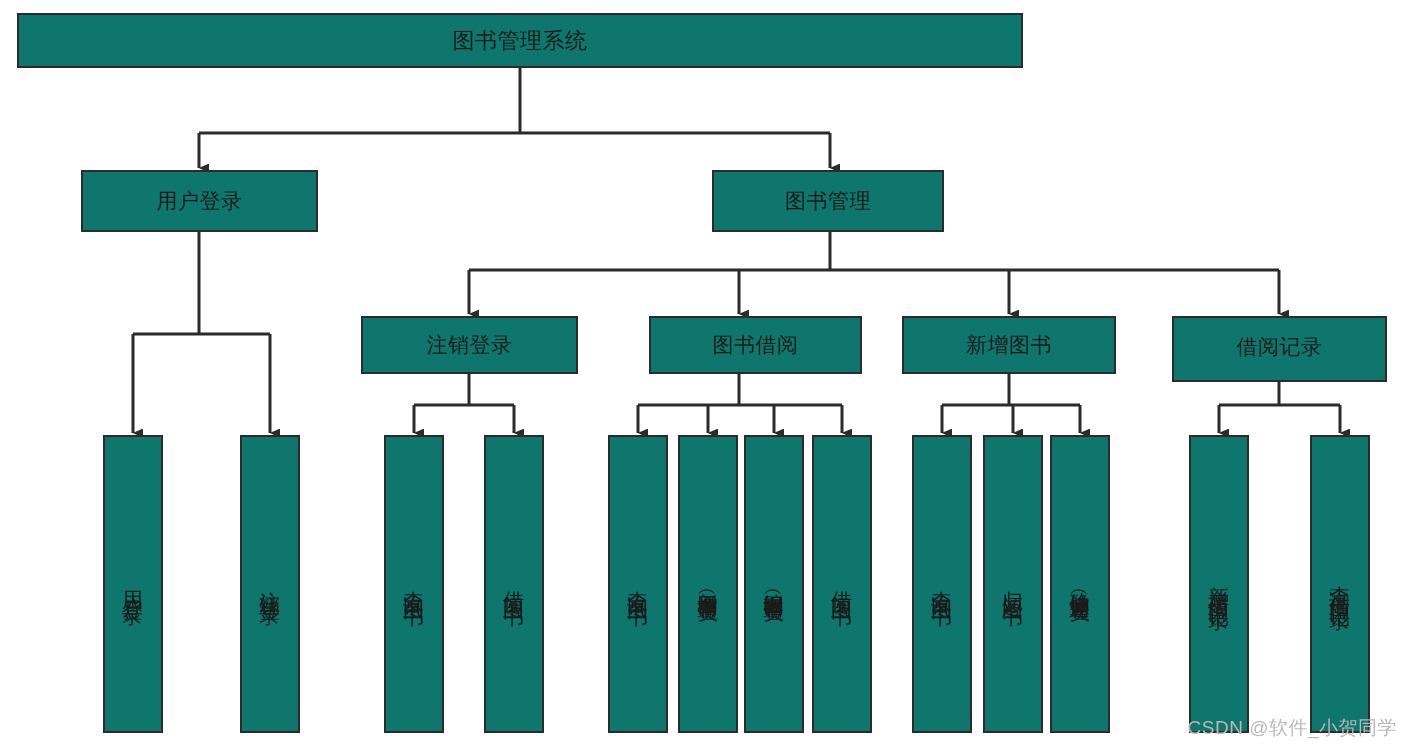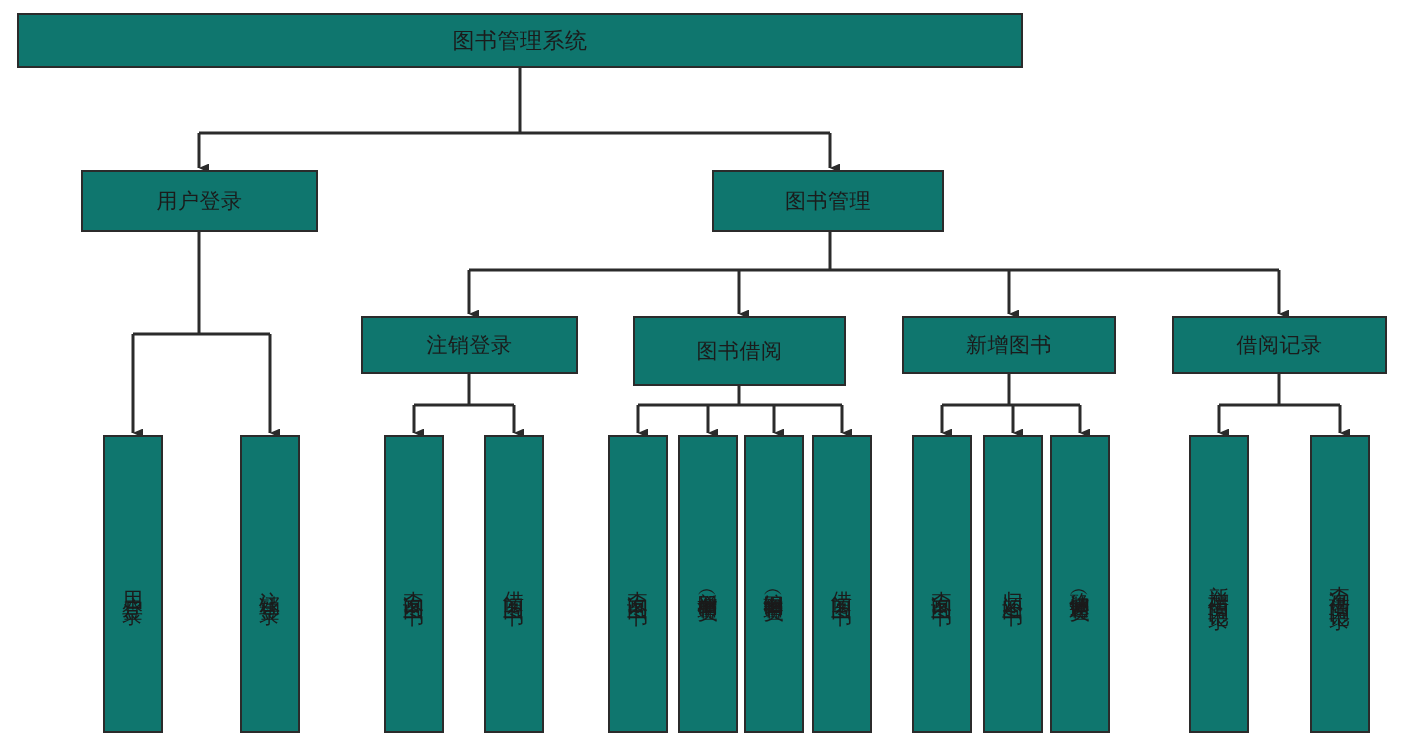--- a/index.html
+++ b/index.html
@@ -150,7 +150,7 @@
       <div class="node horiz" style="left: 361px; top: 316px; width: 217px; height: 58px;">
         <span class="node-label">注销登录</span>
       </div>
-      <div class="node horiz" style="left: 633px; top: 316px; width: 213px; height: 70px;">
+      <div class="node horiz" style="left: 649px; top: 316px; width: 213px; height: 58px;">
         <span class="node-label">图书借阅</span>
       </div>
       <div class="node horiz" style="left: 902px; top: 316px; width: 214px; height: 58px;">

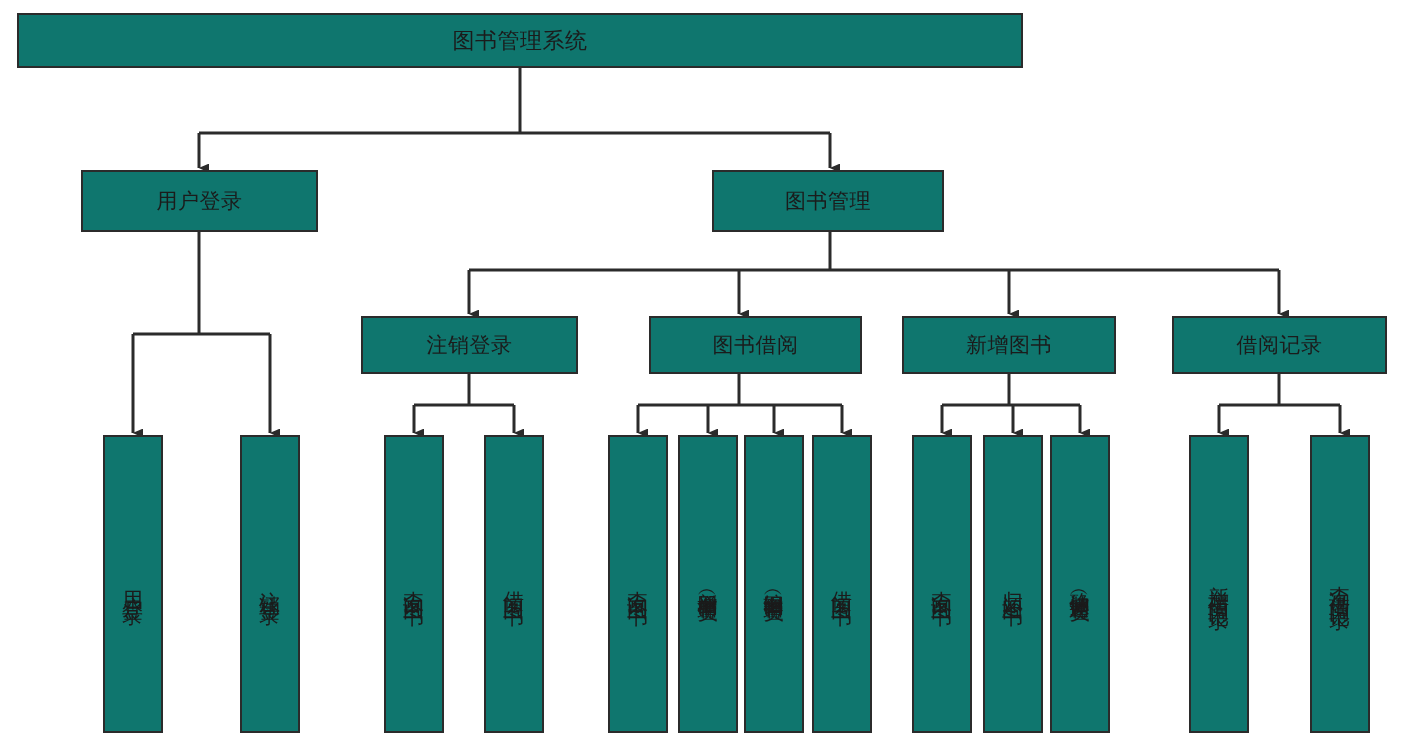--- a/index.html
+++ b/index.html
@@ -156,7 +156,7 @@
       <div class="node horiz" style="left: 902px; top: 316px; width: 214px; height: 58px;">
         <span class="node-label">新增图书</span>
       </div>
-      <div class="node horiz" style="left: 1172px; top: 316px; width: 215px; height: 58px;">
+      <div class="node horiz" style="left: 1172px; top: 316px; width: 215px; height: 66px; font-family: Liberation Mono, monospace;">
         <span class="node-label">借阅记录</span>
       </div>
     </div>

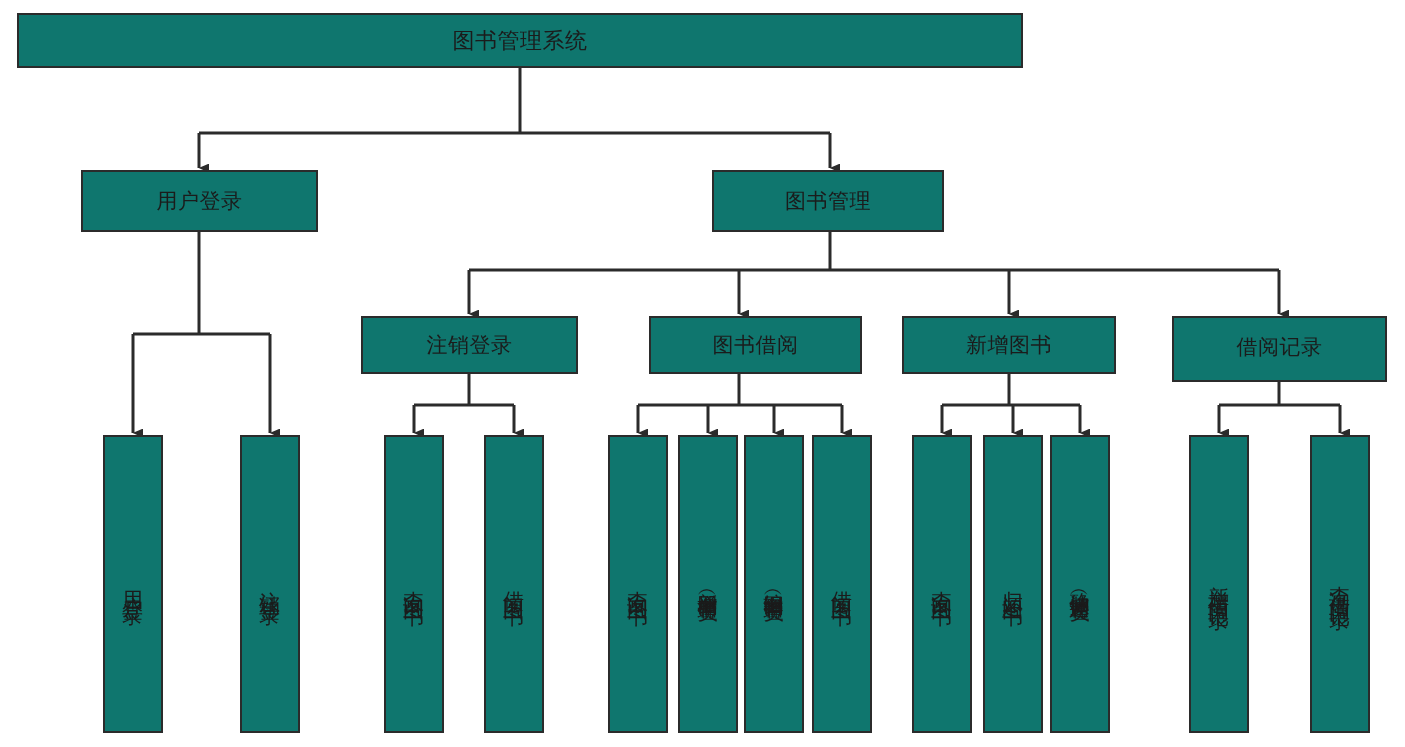--- a/index.html
+++ b/index.html
@@ -203,6 +203,7 @@
       </div>
     </div>
 
+  <div id="watermark">CSDN @软件_小贺同学</div>
 
 </div>
 

